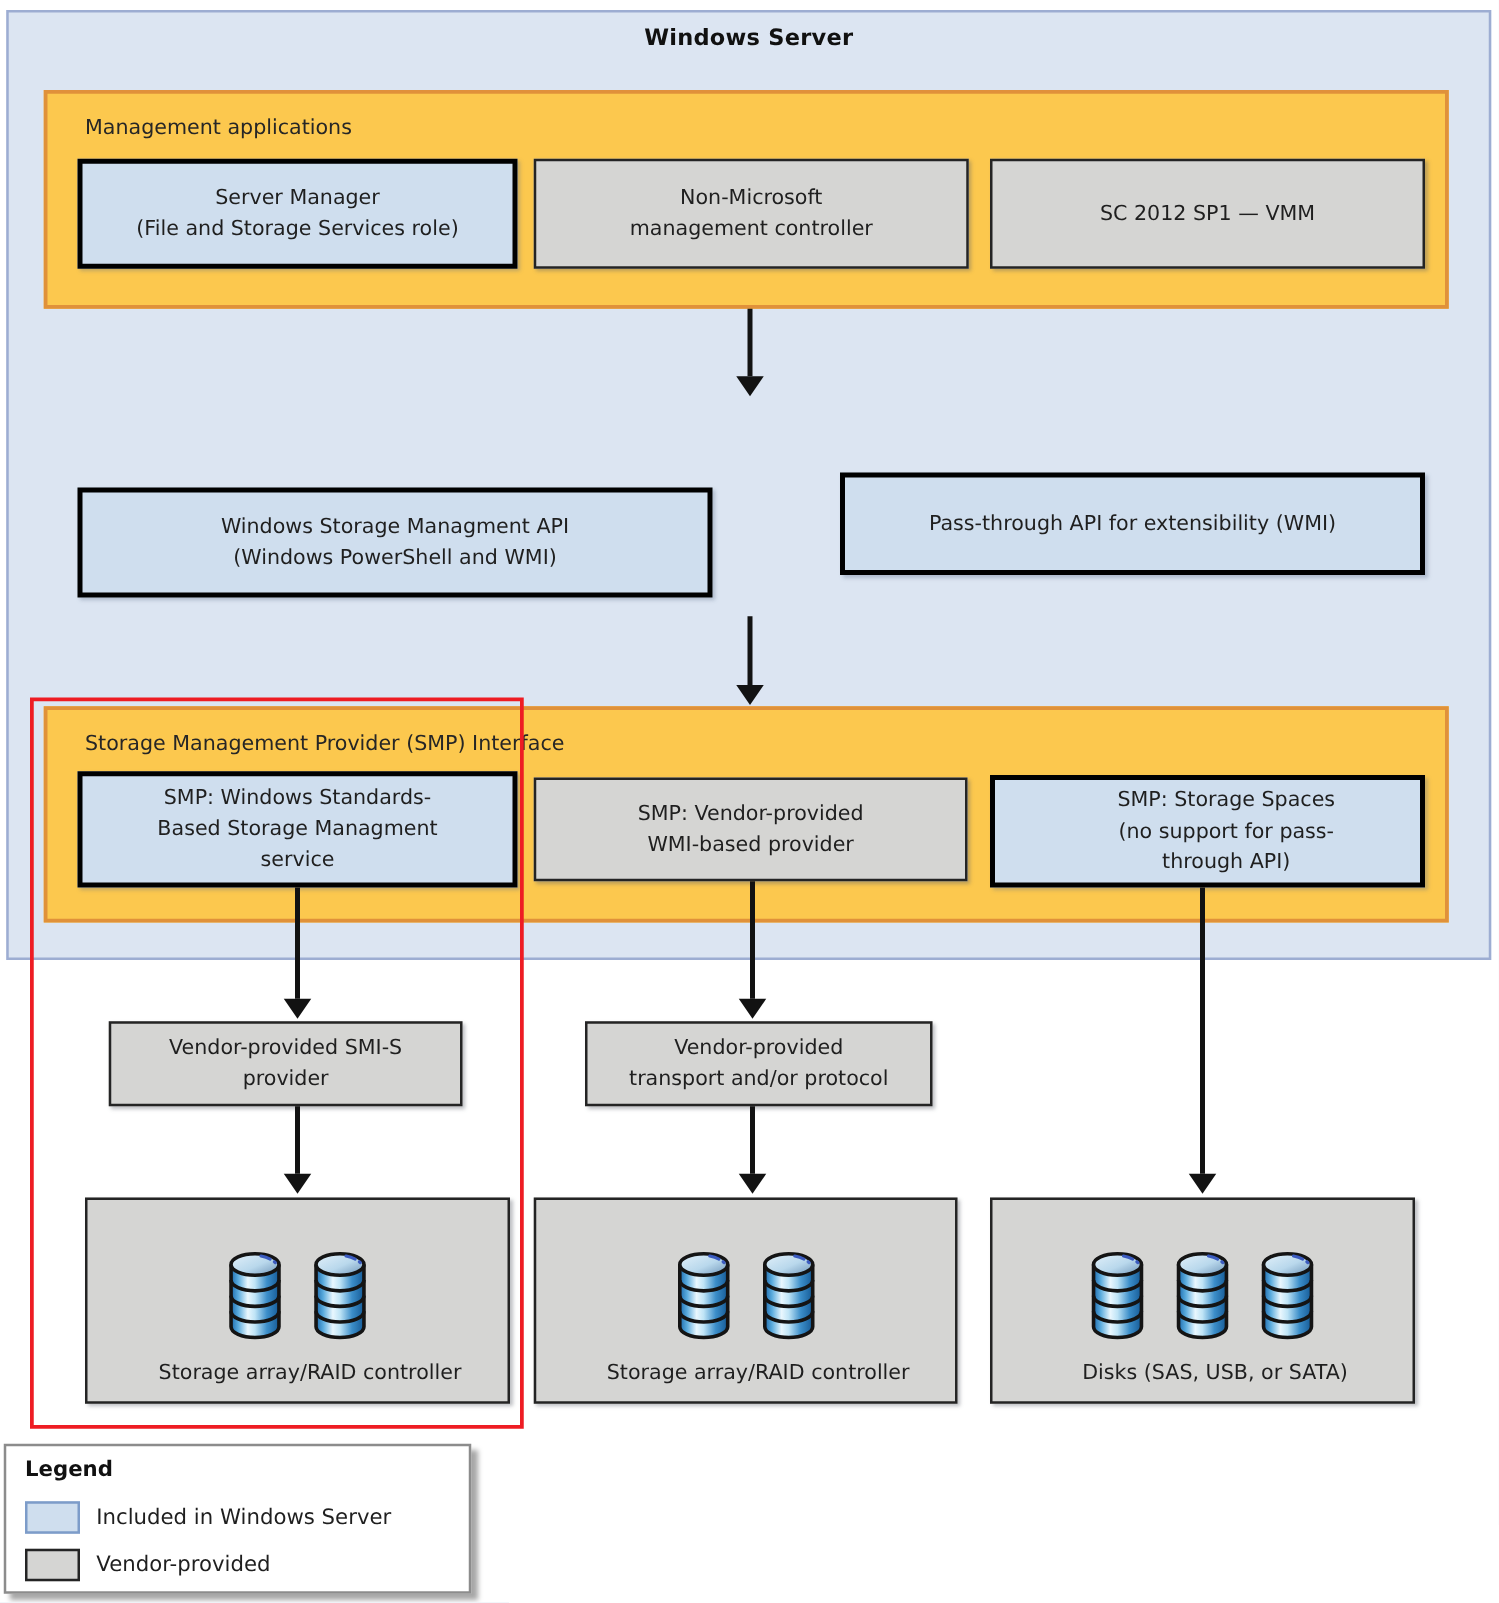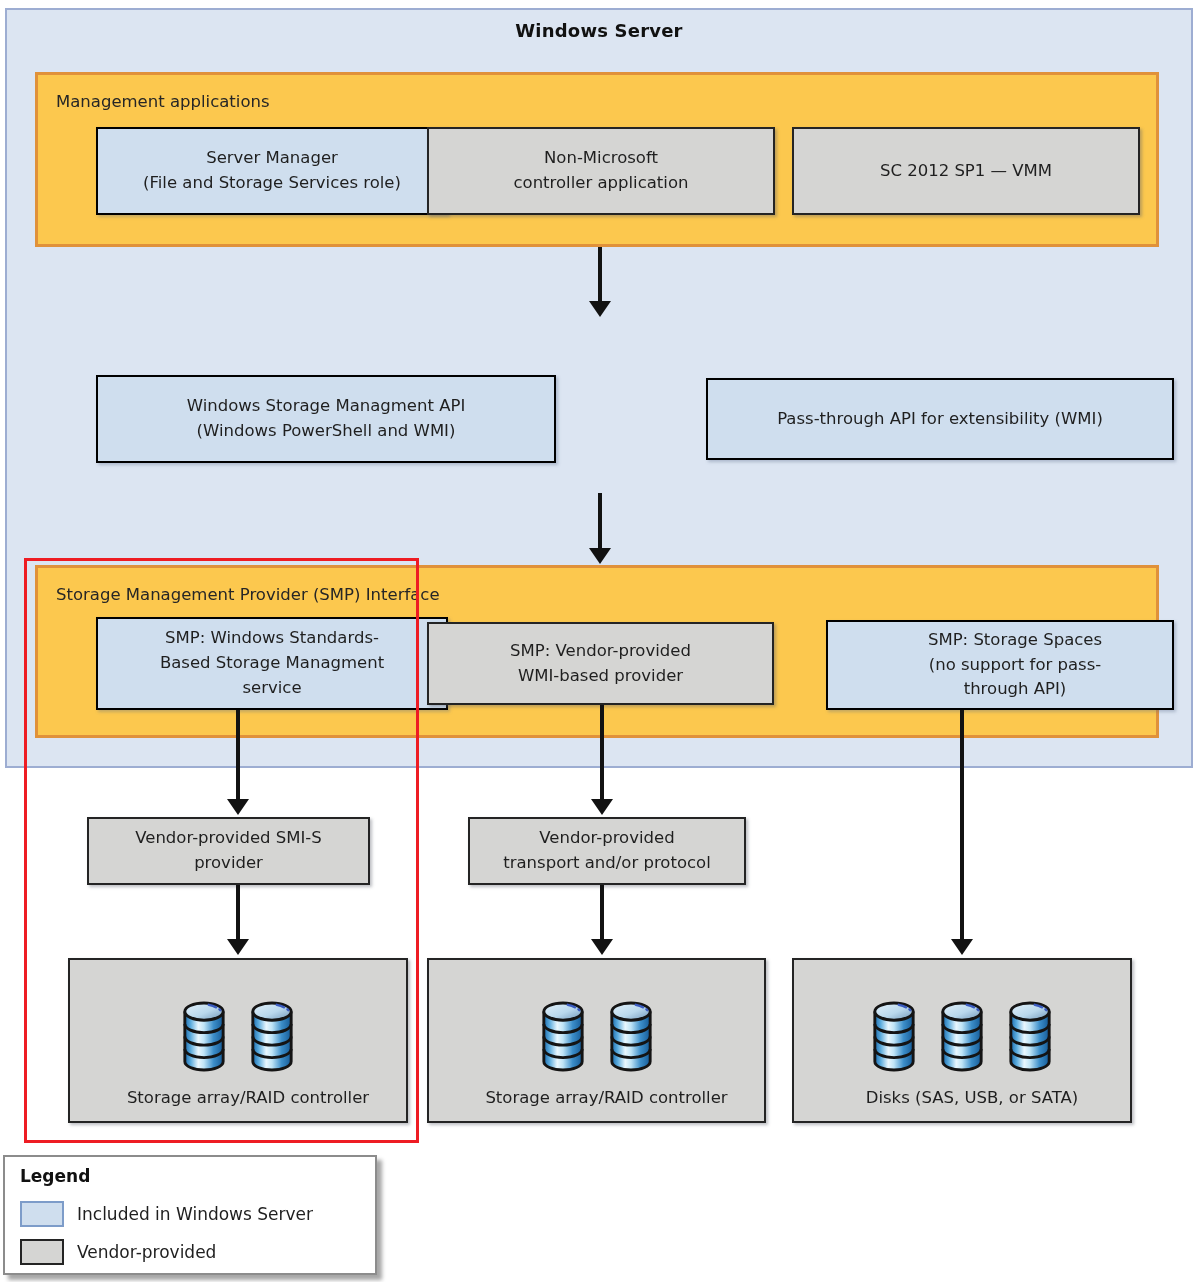--- a/index.html
+++ b/index.html
@@ -18,7 +18,7 @@
   #band-mgmt { left:35px; top:72px;  width:1124px; height:175px; }
   #band-apis { left:35px; top:318px; width:1124px; height:175px; }
   #band-smp  { left:35px; top:565px; width:1124px; height:173px; }
-  .band-label { position:absolute; left:18px; top:17px; font-size:16.5px; color:#262626; }
+  .band-label { position:absolute; left:30px; top:17px; font-size:16.5px; color:#262626; }
 
   
   .node { display:flex; align-items:center; justify-content:center; text-align:center;

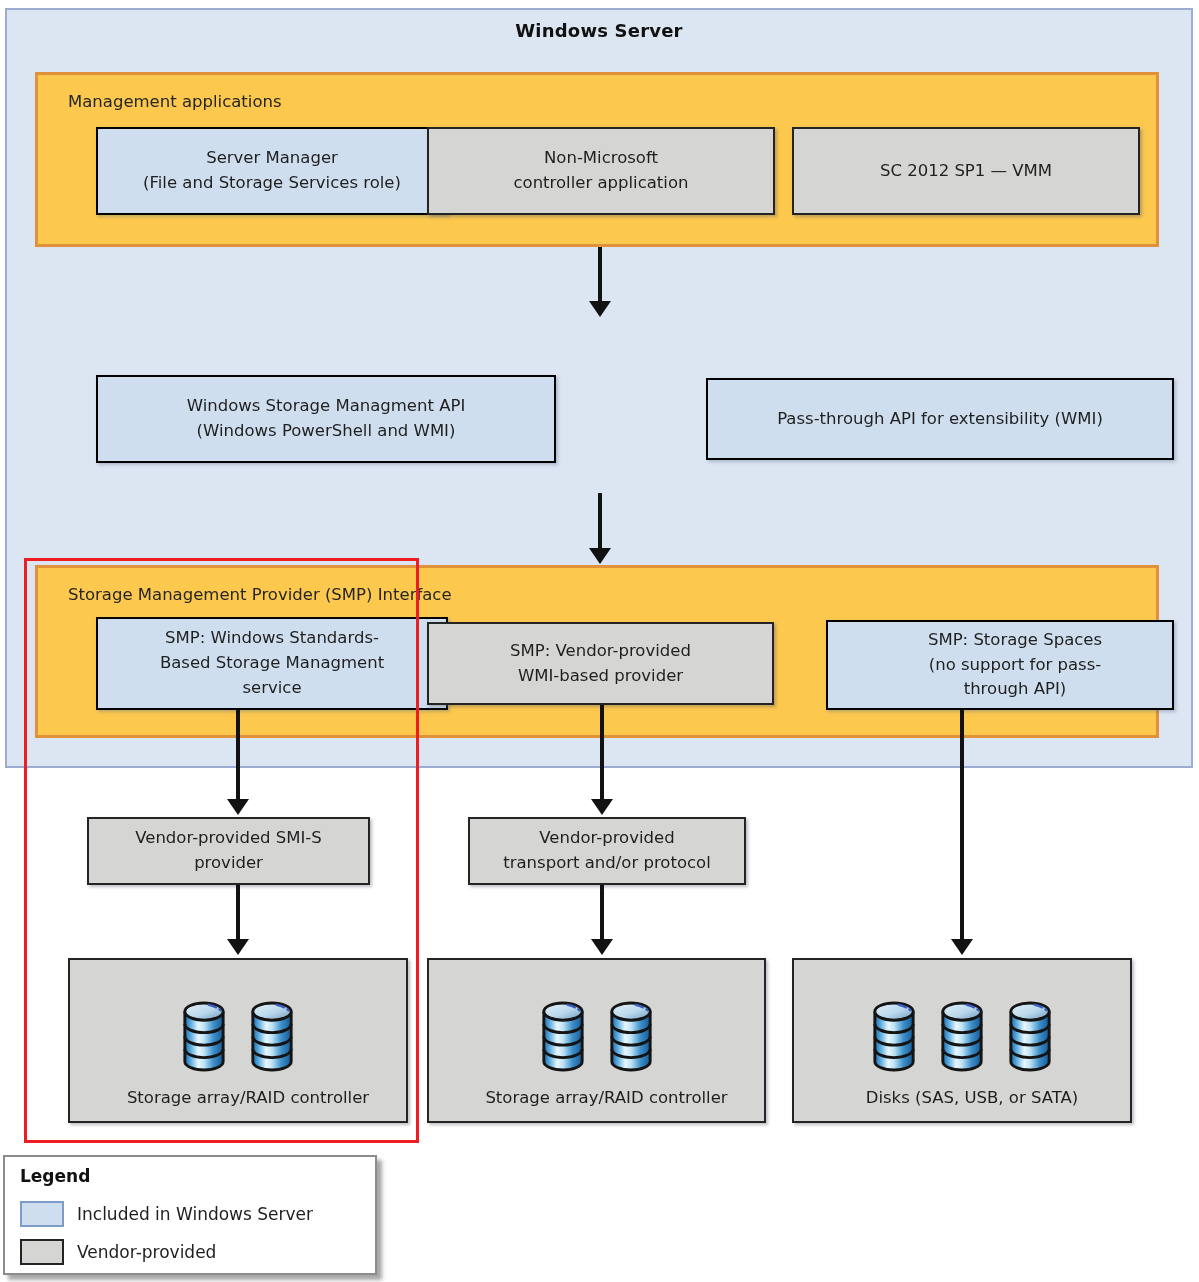--- a/index.html
+++ b/index.html
@@ -23,7 +23,7 @@
   
   .node { display:flex; align-items:center; justify-content:center; text-align:center;
           white-space:pre-line; font-size:16.5px; line-height:1.5; color:#1f1f1f; }
-  .blue-box { background:#cfdeee; border:2px solid #000000; box-shadow:2px 2px 3px rgba(90,105,135,.35);margin-left:34px; }
+  .blue-box { background:#cfdeee; border:4px solid #000000; box-shadow:2px 2px 3px rgba(90,105,135,.35); }
   .gray-box { background:#d5d5d3; border:2px solid #242424; box-shadow:2px 2px 3px rgba(90,95,105,.4); }
 
   #box-server-manager { left:62px;  top:127px; width:352px; height:88px; }

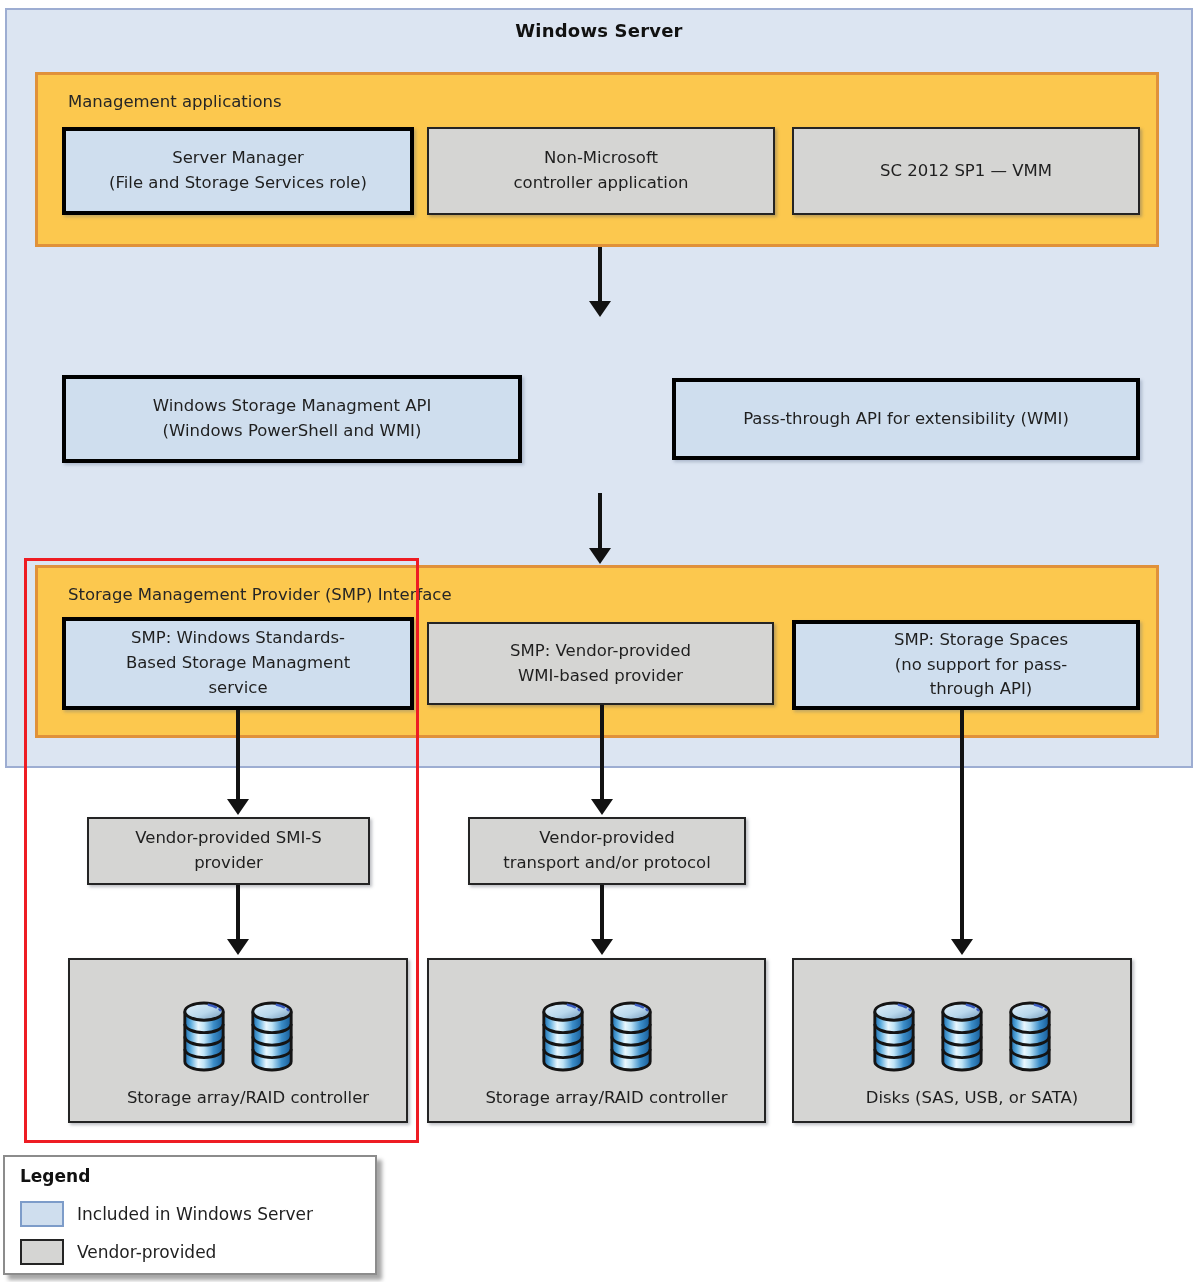--- a/index.html
+++ b/index.html
@@ -123,7 +123,7 @@
   <div class="abs node blue-box" id="box-server-manager">Server Manager
 (File and Storage Services role)</div>
   <div class="abs node gray-box" id="box-non-ms">Non-Microsoft
-controller application</div>
+management controller</div>
   <div class="abs node gray-box" id="box-vmm">SC 2012 SP1 — VMM</div>
 
   <div class="abs node blue-box" id="box-wsm-api">Windows Storage Managment API

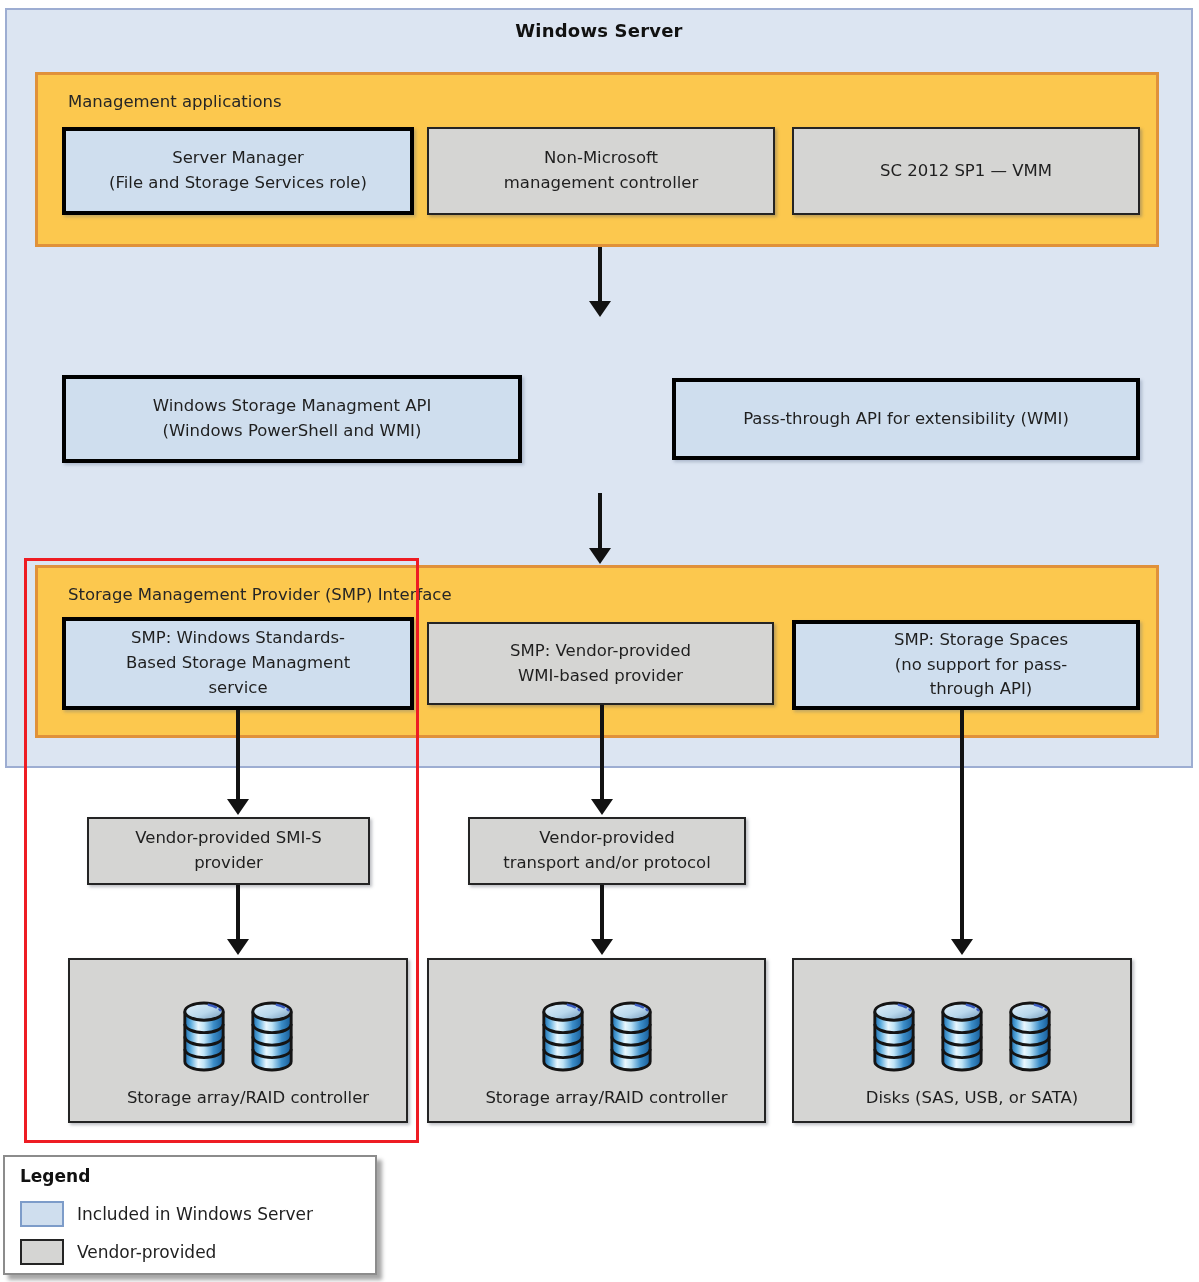--- a/index.html
+++ b/index.html
@@ -30,7 +30,7 @@
   #box-non-ms         { left:427px; top:127px; width:348px; height:88px; }
   #box-vmm            { left:792px; top:127px; width:348px; height:88px; }
 
-  #box-wsm-api        { left:62px;  top:375px; width:460px; height:88px; }
+  #box-wsm-api        { left:62px;  top:390px; width:508px; height:88px; }
   #box-passthrough    { left:672px; top:378px; width:468px; height:82px; }
 
   #box-smp-standards  { left:62px;  top:617px; width:352px; height:93px; }

